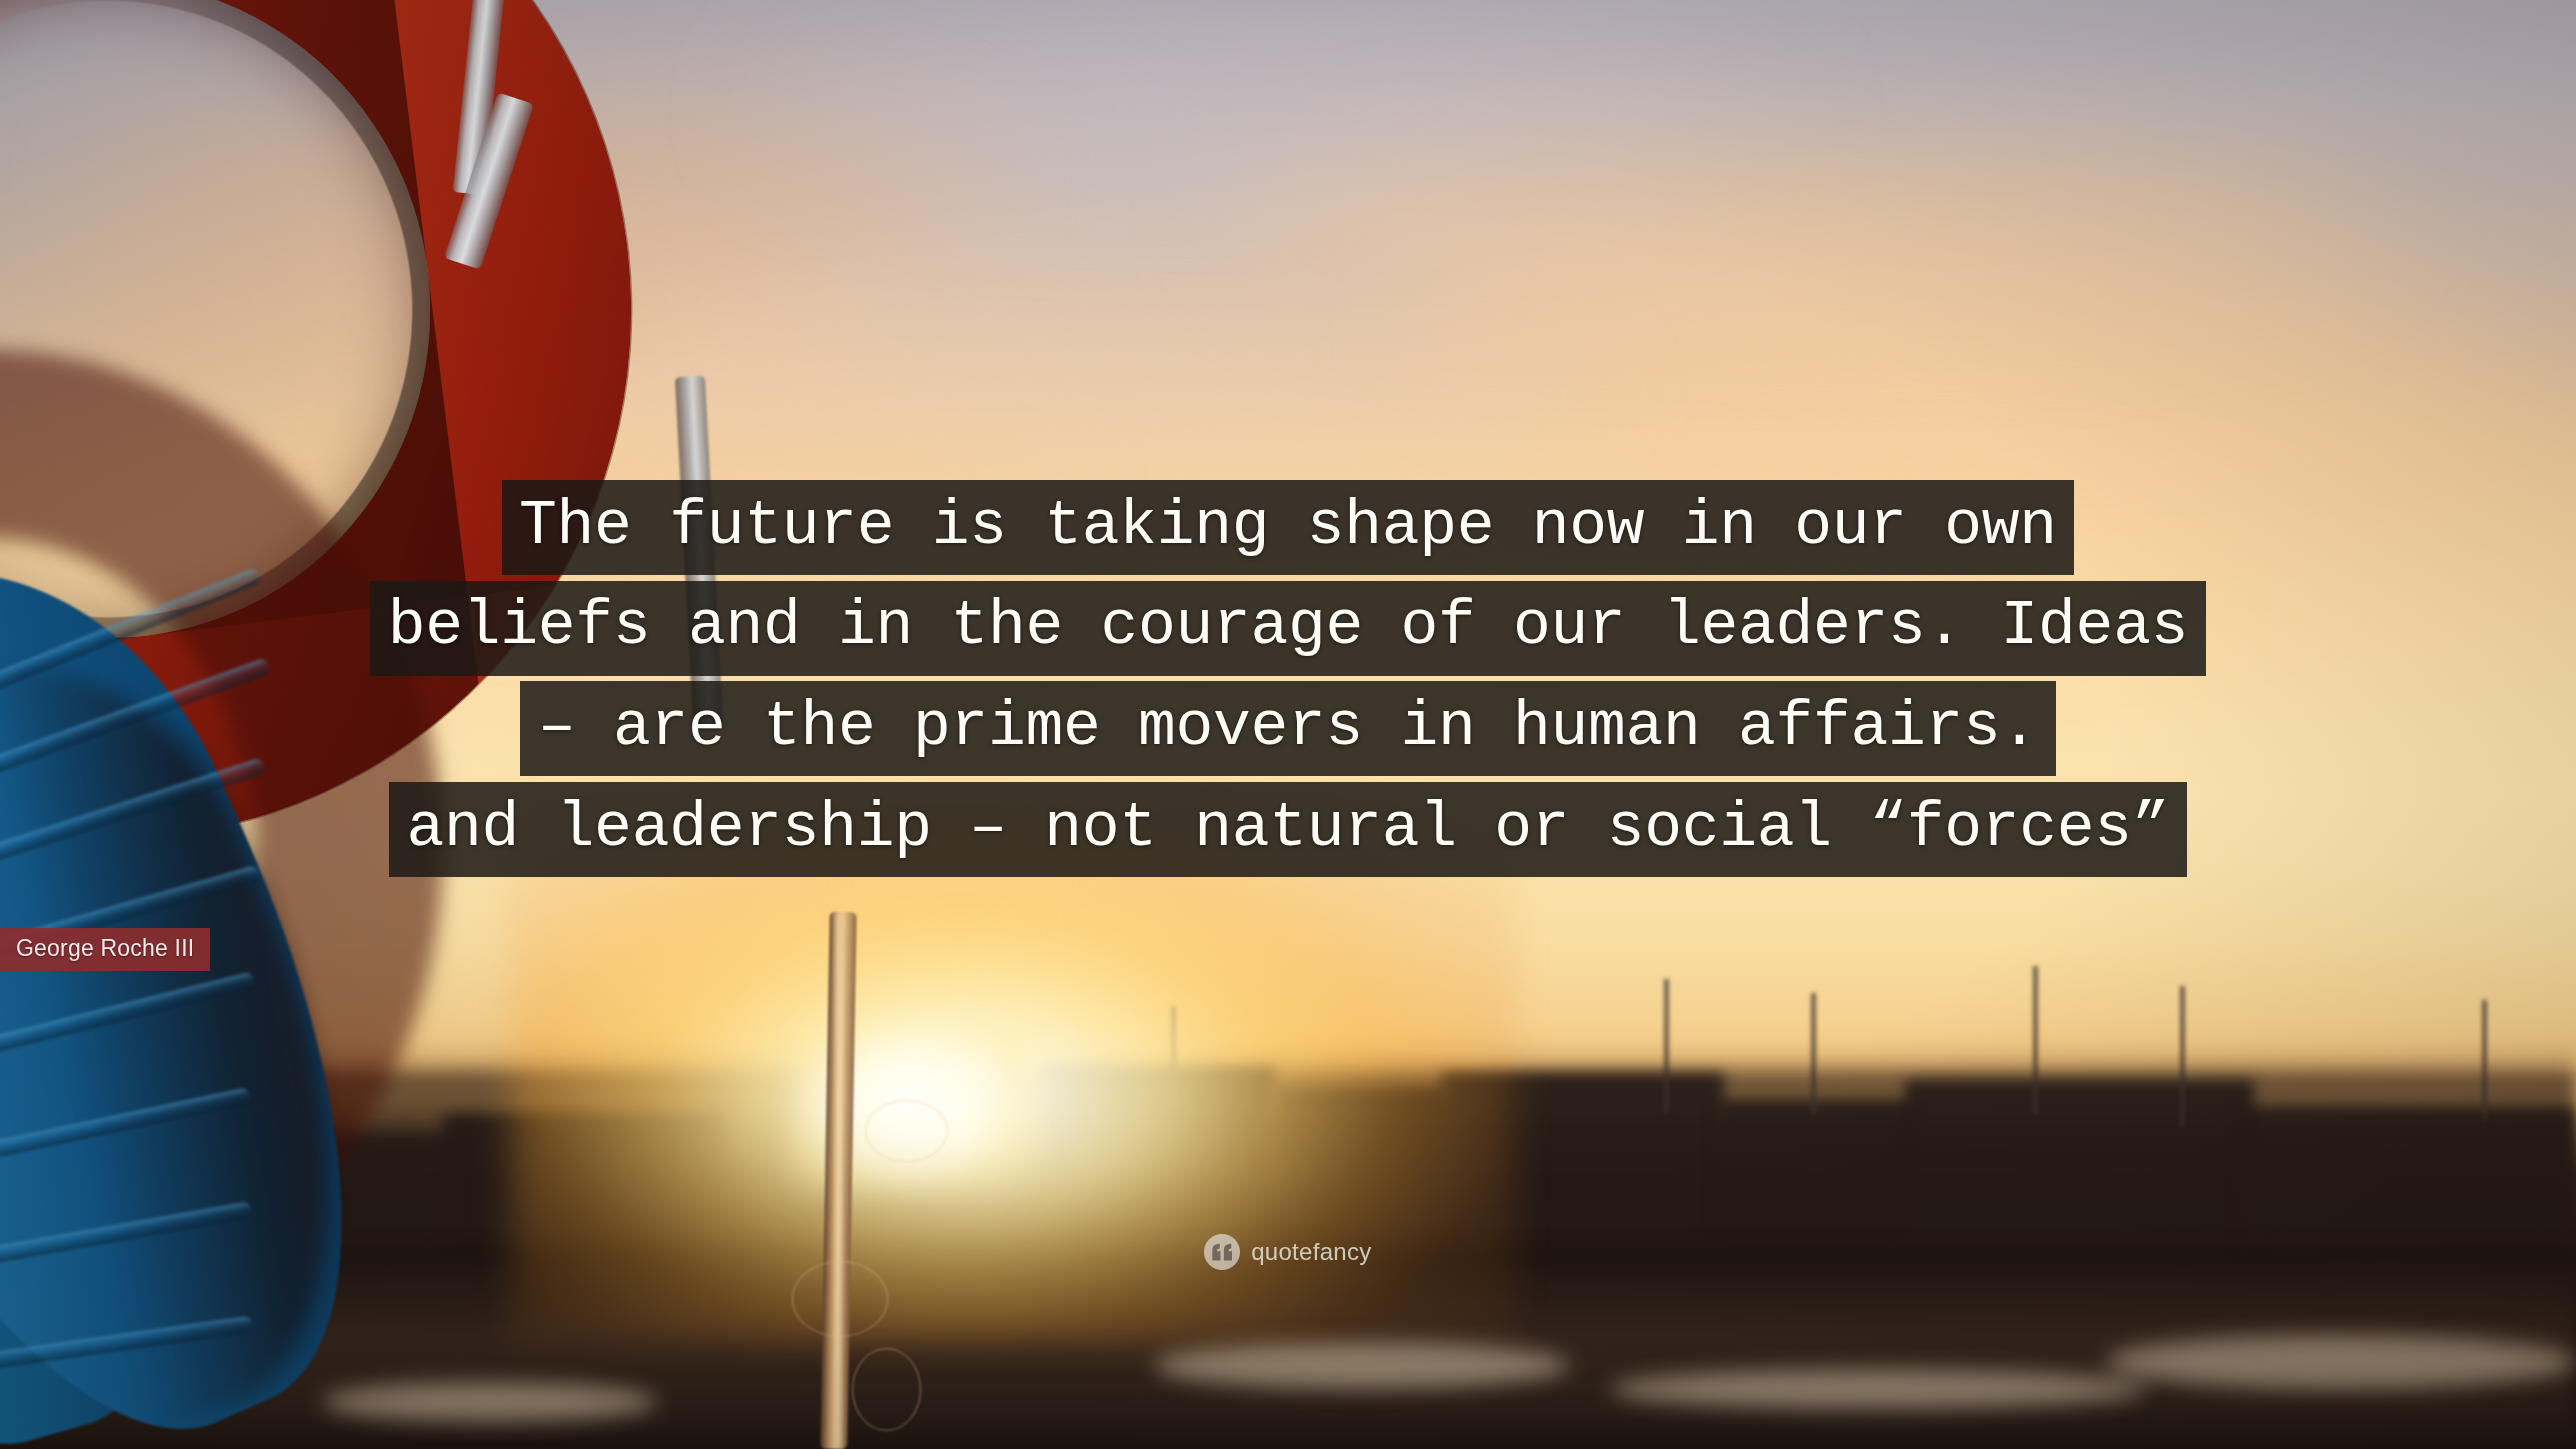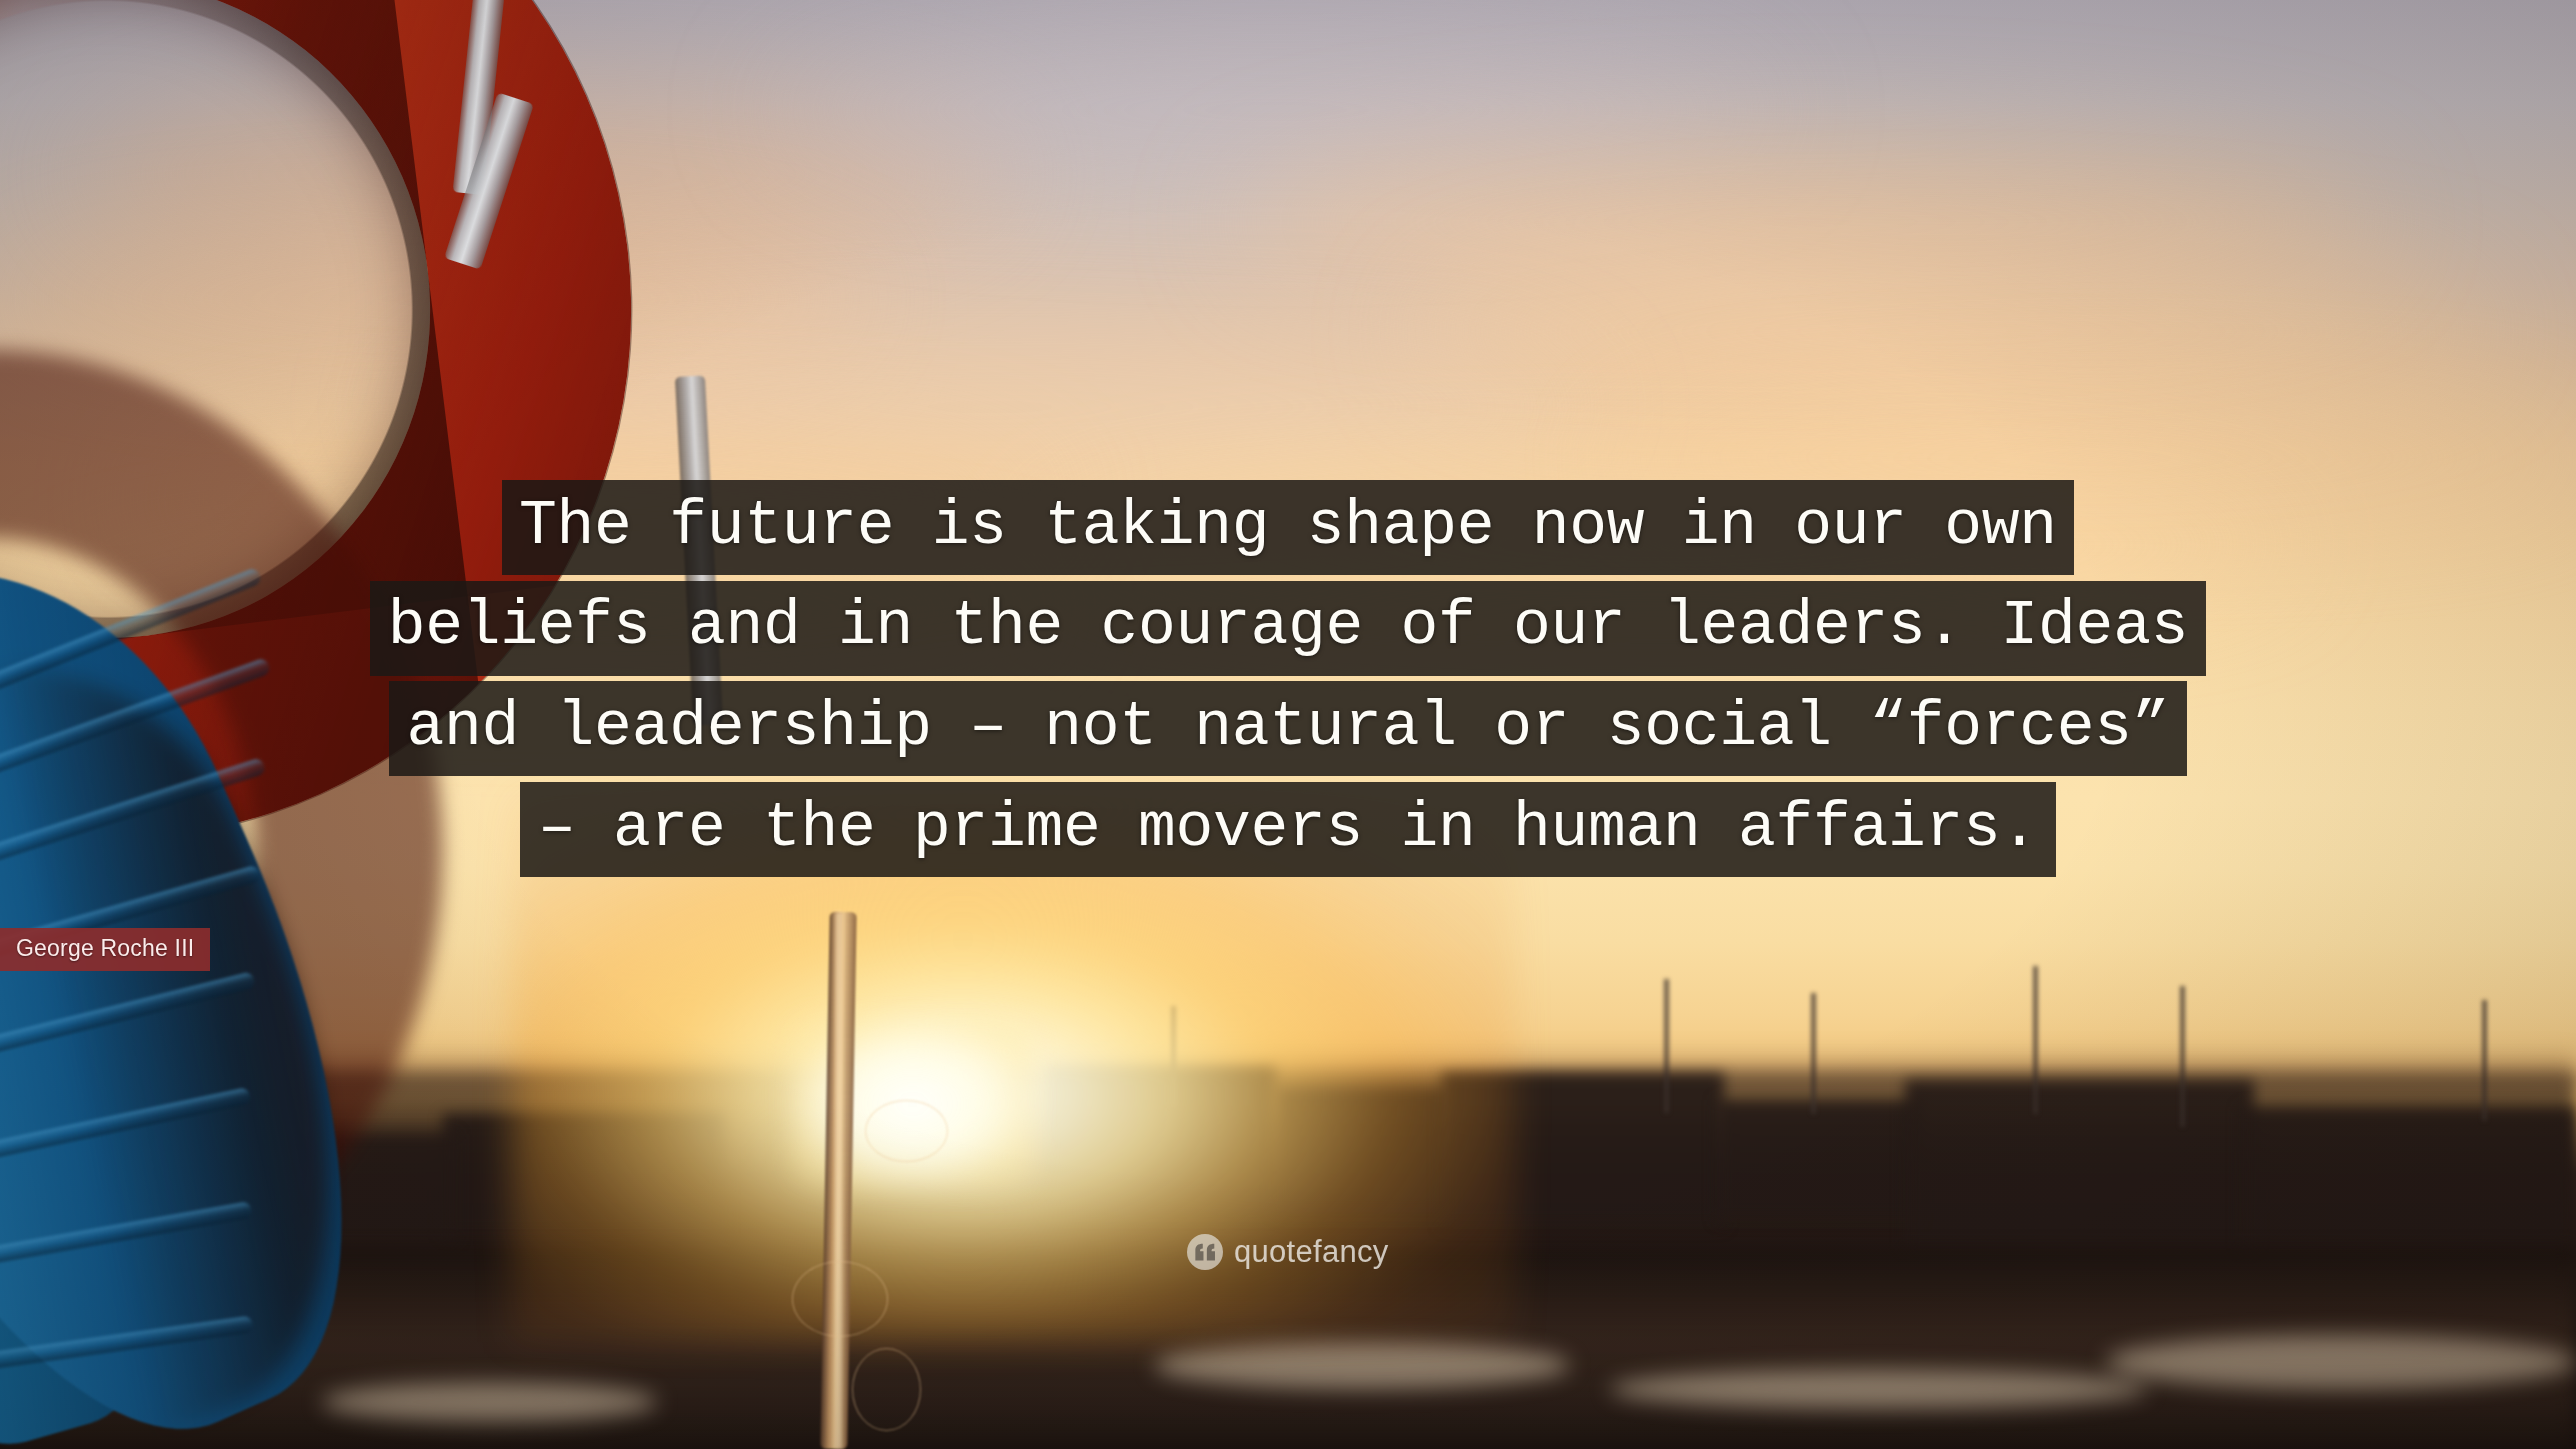--- a/index.html
+++ b/index.html
@@ -442,8 +442,8 @@
   <div class="quote">
     <span class="qline">The future is taking shape now in our own</span>
     <span class="qline">beliefs and in the courage of our leaders. Ideas</span>
+    <span class="qline">– are the prime movers in human affairs.</span>
     <span class="qline">and leadership – not natural or social “forces”</span>
-    <span class="qline">– are the prime movers in human affairs.</span>
   </div>
 
   <div class="author-wrap">

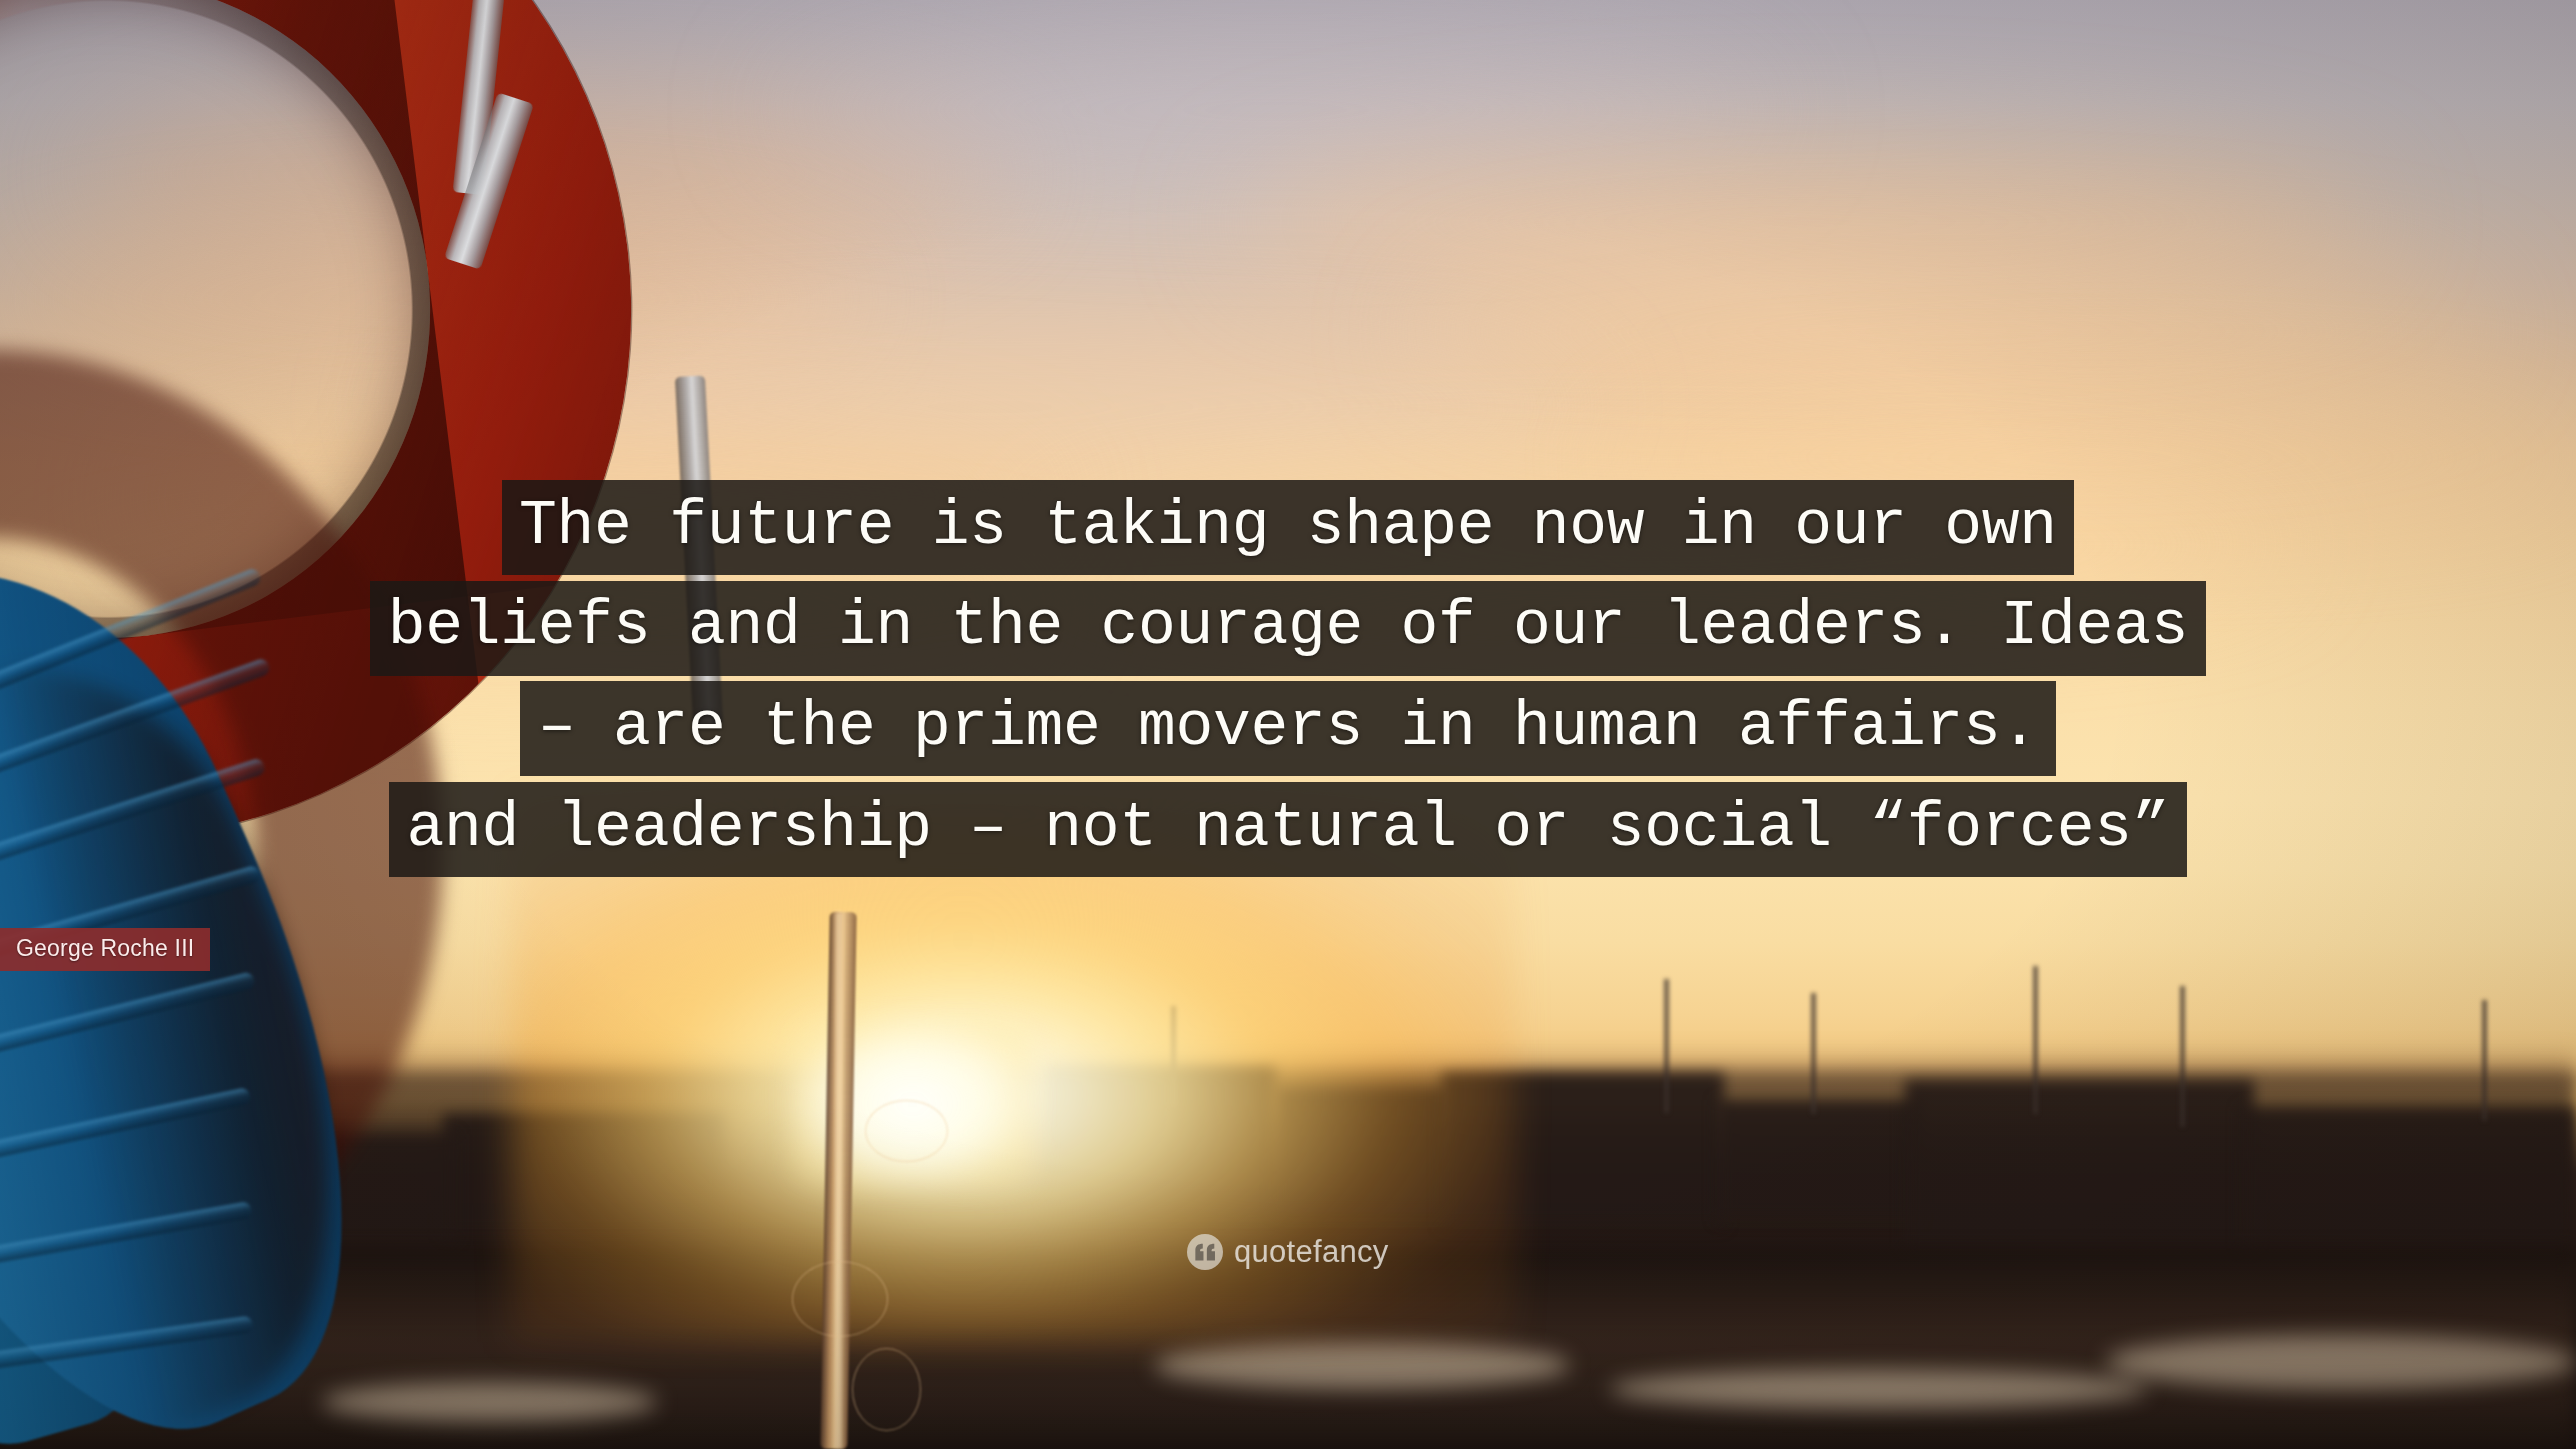--- a/index.html
+++ b/index.html
@@ -349,7 +349,7 @@
   .wm-badge svg { display:block; }
   .wm-text {
     color: #efece7;
-    font-size: 31px;
+    font-size: 24px;
     letter-spacing: 0.3px;
     font-weight: 300;
   }

